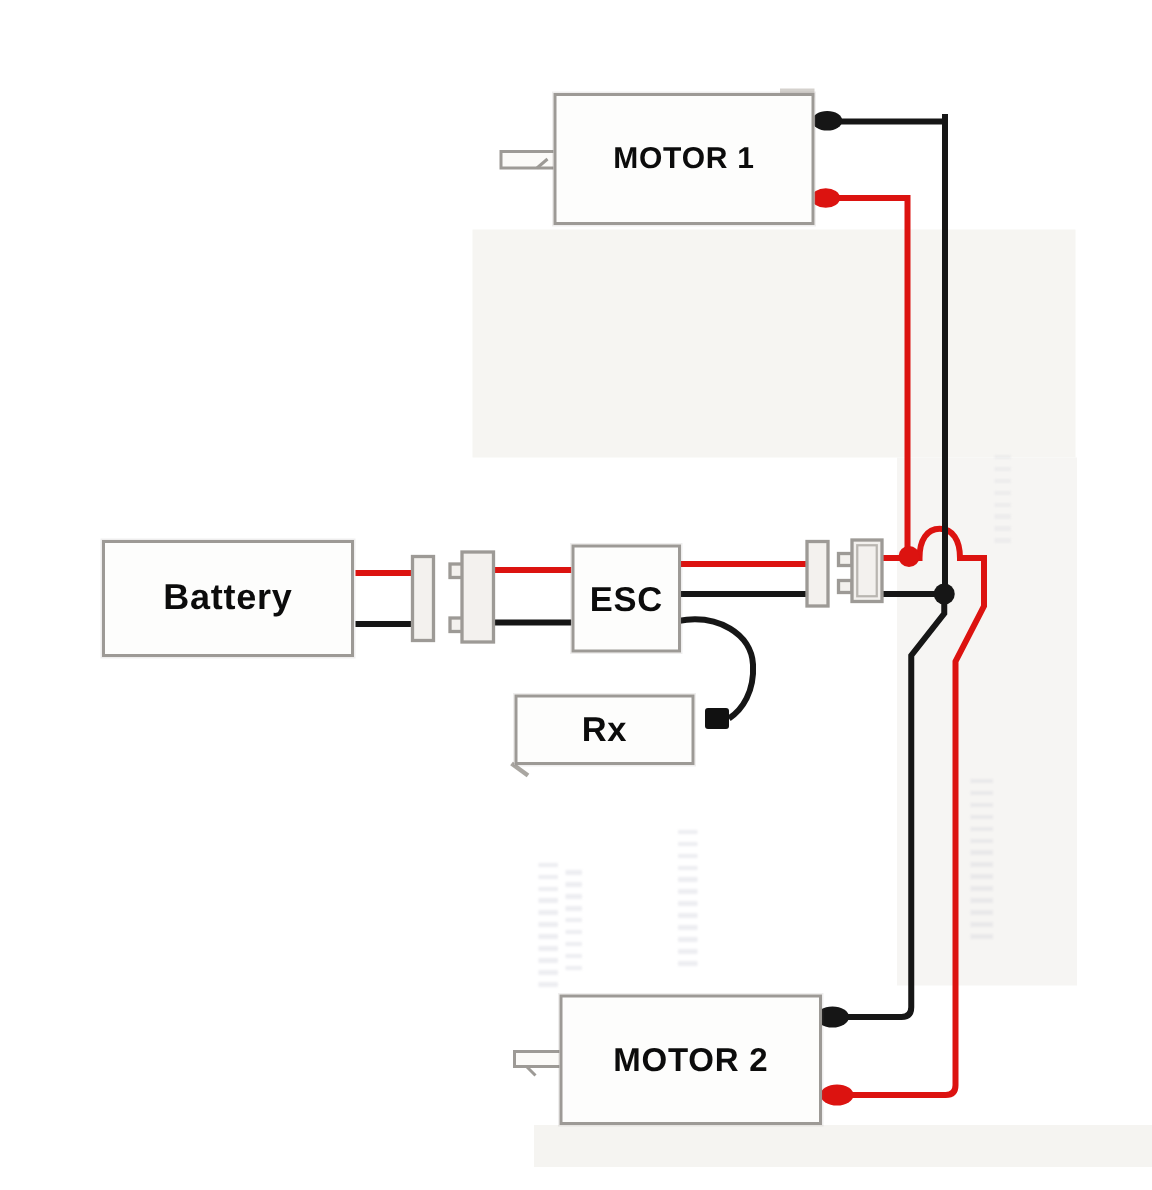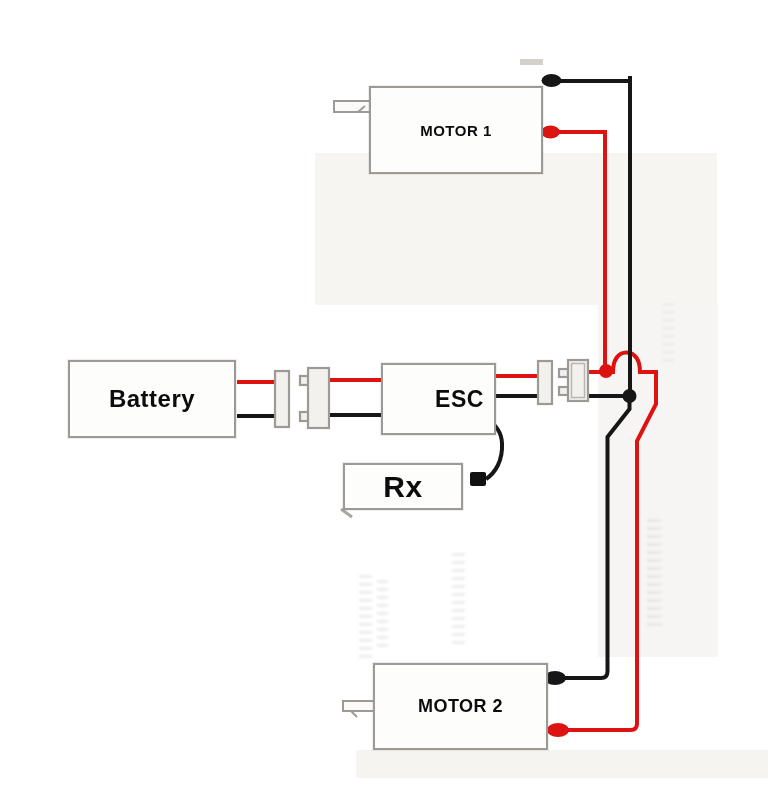--- a/index.html
+++ b/index.html
@@ -40,7 +40,7 @@
     box-shadow:0 0 0 1px rgba(120,118,112,.12);
   }
   .box .lbl{letter-spacing:.5px;}
-  .motor1{left:369px;top:62px;width:170px;height:84px;font-size:15px;margin-top:24px;}
+  .motor1{left:369px;top:62px;width:170px;height:84px;font-size:20px;}
   .battery{left:68px;top:360px;width:164px;height:74px;font-size:24px;align-items:center;}
   .esc{left:381px;top:363px;width:69px;height:68px;font-size:23px;padding-left:42px;}
   .rx{left:343px;top:463px;width:116px;height:43px;font-size:30px;}

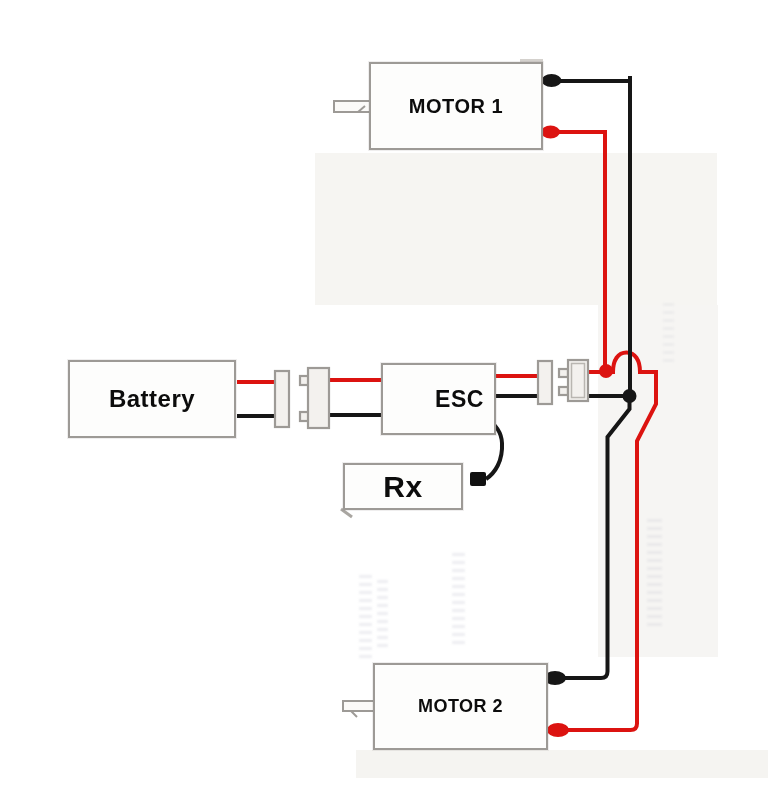--- a/index.html
+++ b/index.html
@@ -42,7 +42,7 @@
   .box .lbl{letter-spacing:.5px;}
   .motor1{left:369px;top:62px;width:170px;height:84px;font-size:20px;}
   .battery{left:68px;top:360px;width:164px;height:74px;font-size:24px;align-items:center;}
-  .esc{left:381px;top:363px;width:69px;height:68px;font-size:23px;padding-left:42px;}
+  .esc{left:381px;top:363px;width:69px;height:68px;font-size:23px;}
   .rx{left:343px;top:463px;width:116px;height:43px;font-size:30px;}
   .motor2{left:373px;top:663px;width:171px;height:83px;font-size:18px;}
 </style>

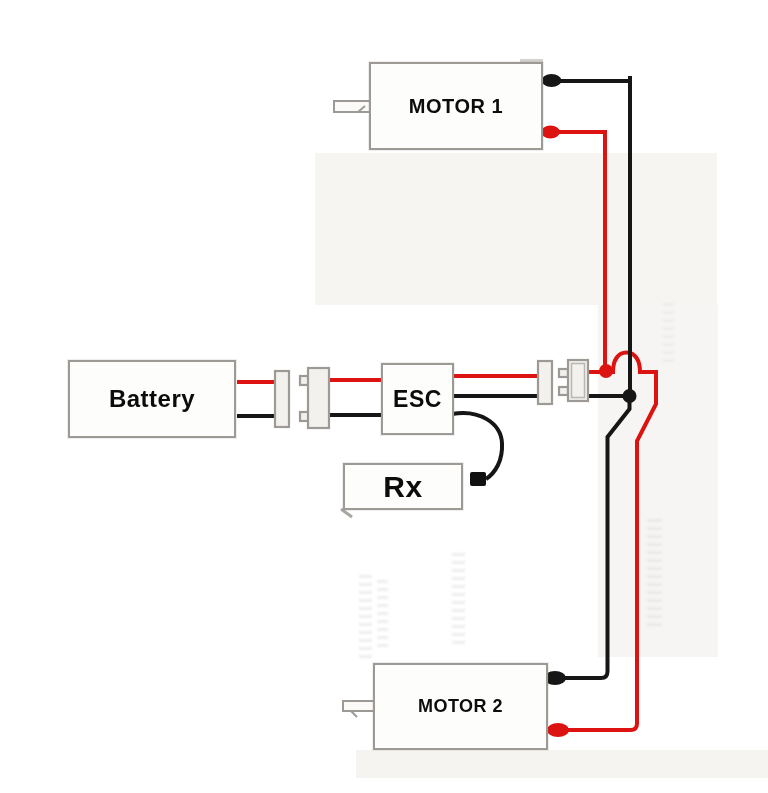--- a/index.html
+++ b/index.html
@@ -43,7 +43,7 @@
   .motor1{left:369px;top:62px;width:170px;height:84px;font-size:20px;}
   .battery{left:68px;top:360px;width:164px;height:74px;font-size:24px;align-items:center;}
   .esc{left:381px;top:363px;width:69px;height:68px;font-size:23px;}
-  .rx{left:343px;top:463px;width:116px;height:43px;font-size:30px;}
+  .rx{left:343px;top:463px;width:116px;height:43px;font-size:23px;}
   .motor2{left:373px;top:663px;width:171px;height:83px;font-size:18px;}
 </style>
 </head>

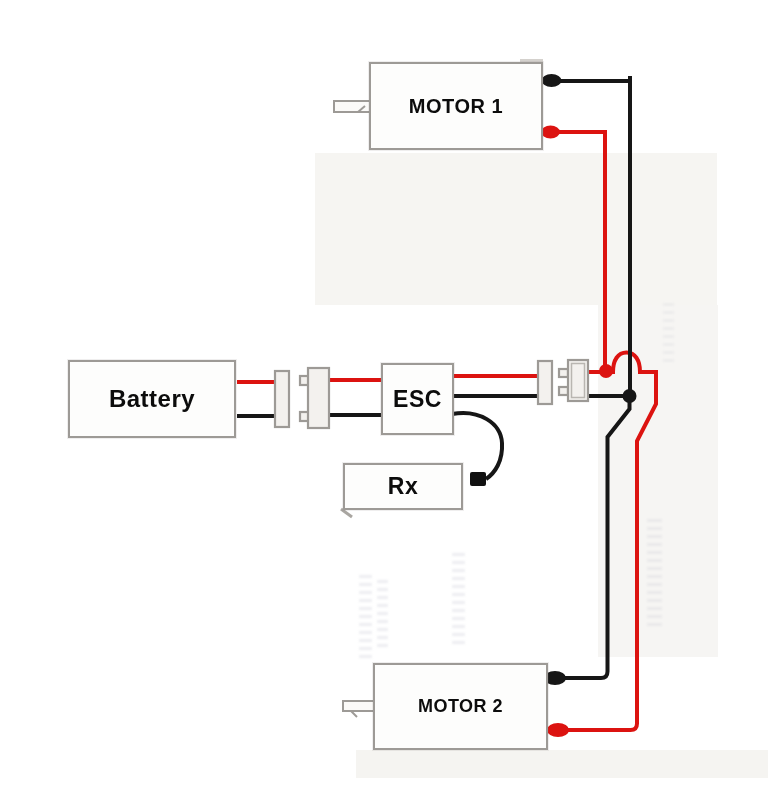--- a/index.html
+++ b/index.html
@@ -44,7 +44,7 @@
   .battery{left:68px;top:360px;width:164px;height:74px;font-size:24px;align-items:center;}
   .esc{left:381px;top:363px;width:69px;height:68px;font-size:23px;}
   .rx{left:343px;top:463px;width:116px;height:43px;font-size:23px;}
-  .motor2{left:373px;top:663px;width:171px;height:83px;font-size:18px;}
+  .motor2{left:373px;top:663px;width:171px;height:83px;font-size:22px;}
 </style>
 </head>
 <body>

